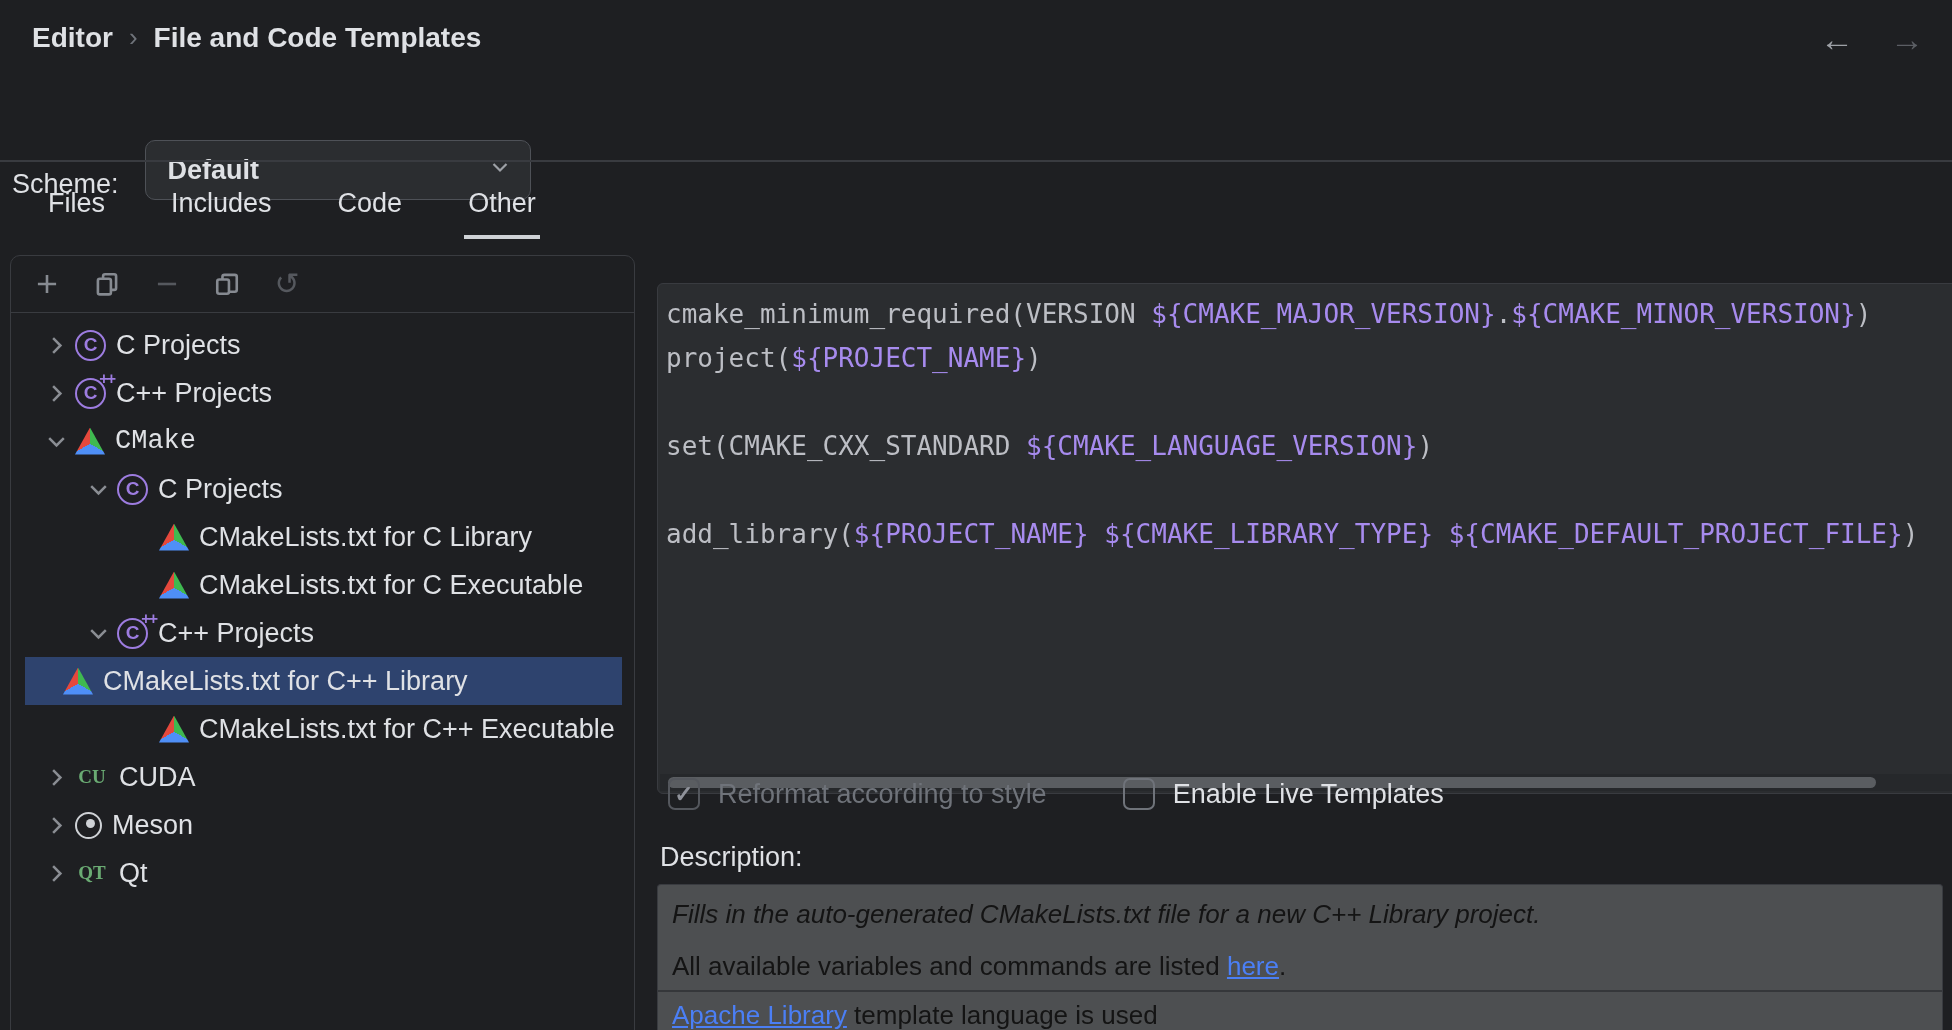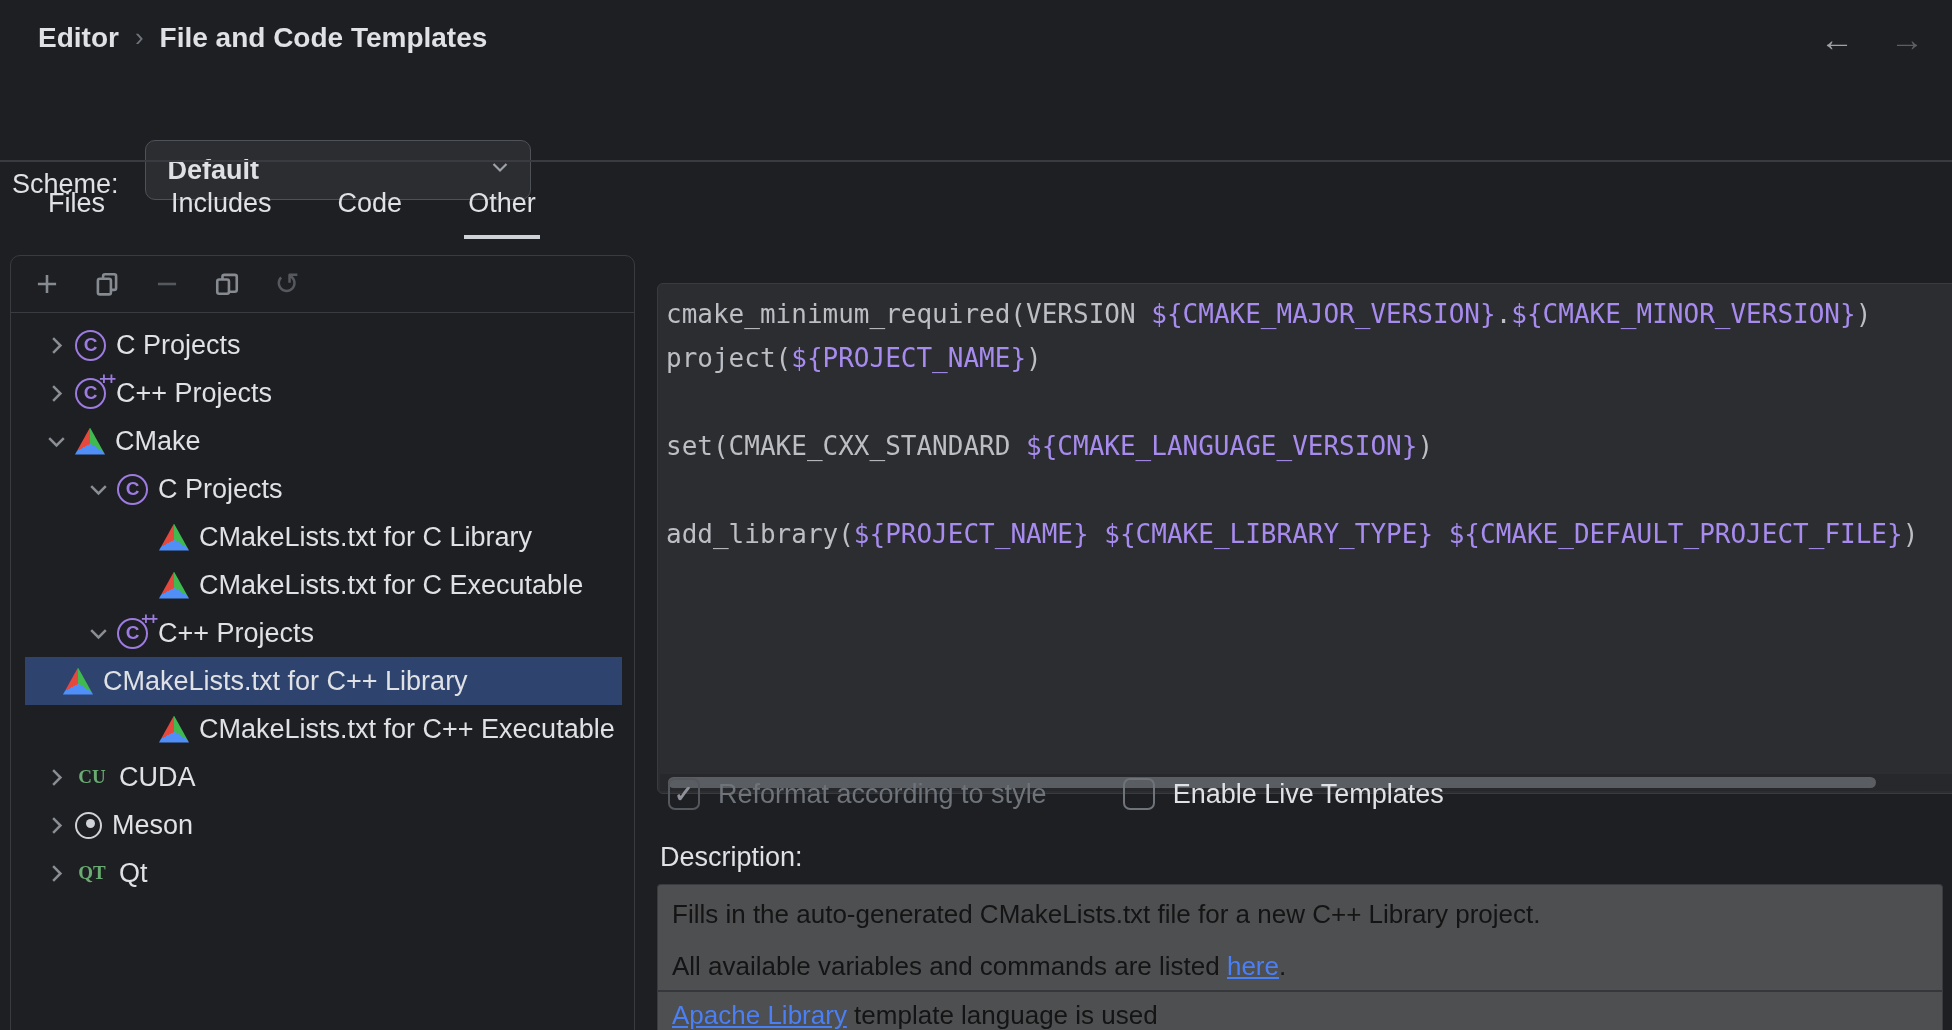--- a/index.html
+++ b/index.html
@@ -9,7 +9,7 @@
     -webkit-font-smoothing:antialiased;
   }
   
-  .header{position:absolute;left:38px;top:22px;display:flex;align-items:center;gap:16px;justify-content:space-between;}
+  .header{position:absolute;left:32px;top:22px;display:flex;align-items:center;gap:16px;justify-content:space-between;}
   .crumb{font-size:28px;font-weight:bold;color:var(--text,#dfe1e5);}
   .crumb-sep{font-size:26px;color:var(--dim,#6f737a);font-weight:normal;transform:translateY(-1px);}
   .nav-arrows{position:absolute;right:28px;top:22px;display:flex;gap:36px;font-size:34px;line-height:34px;}

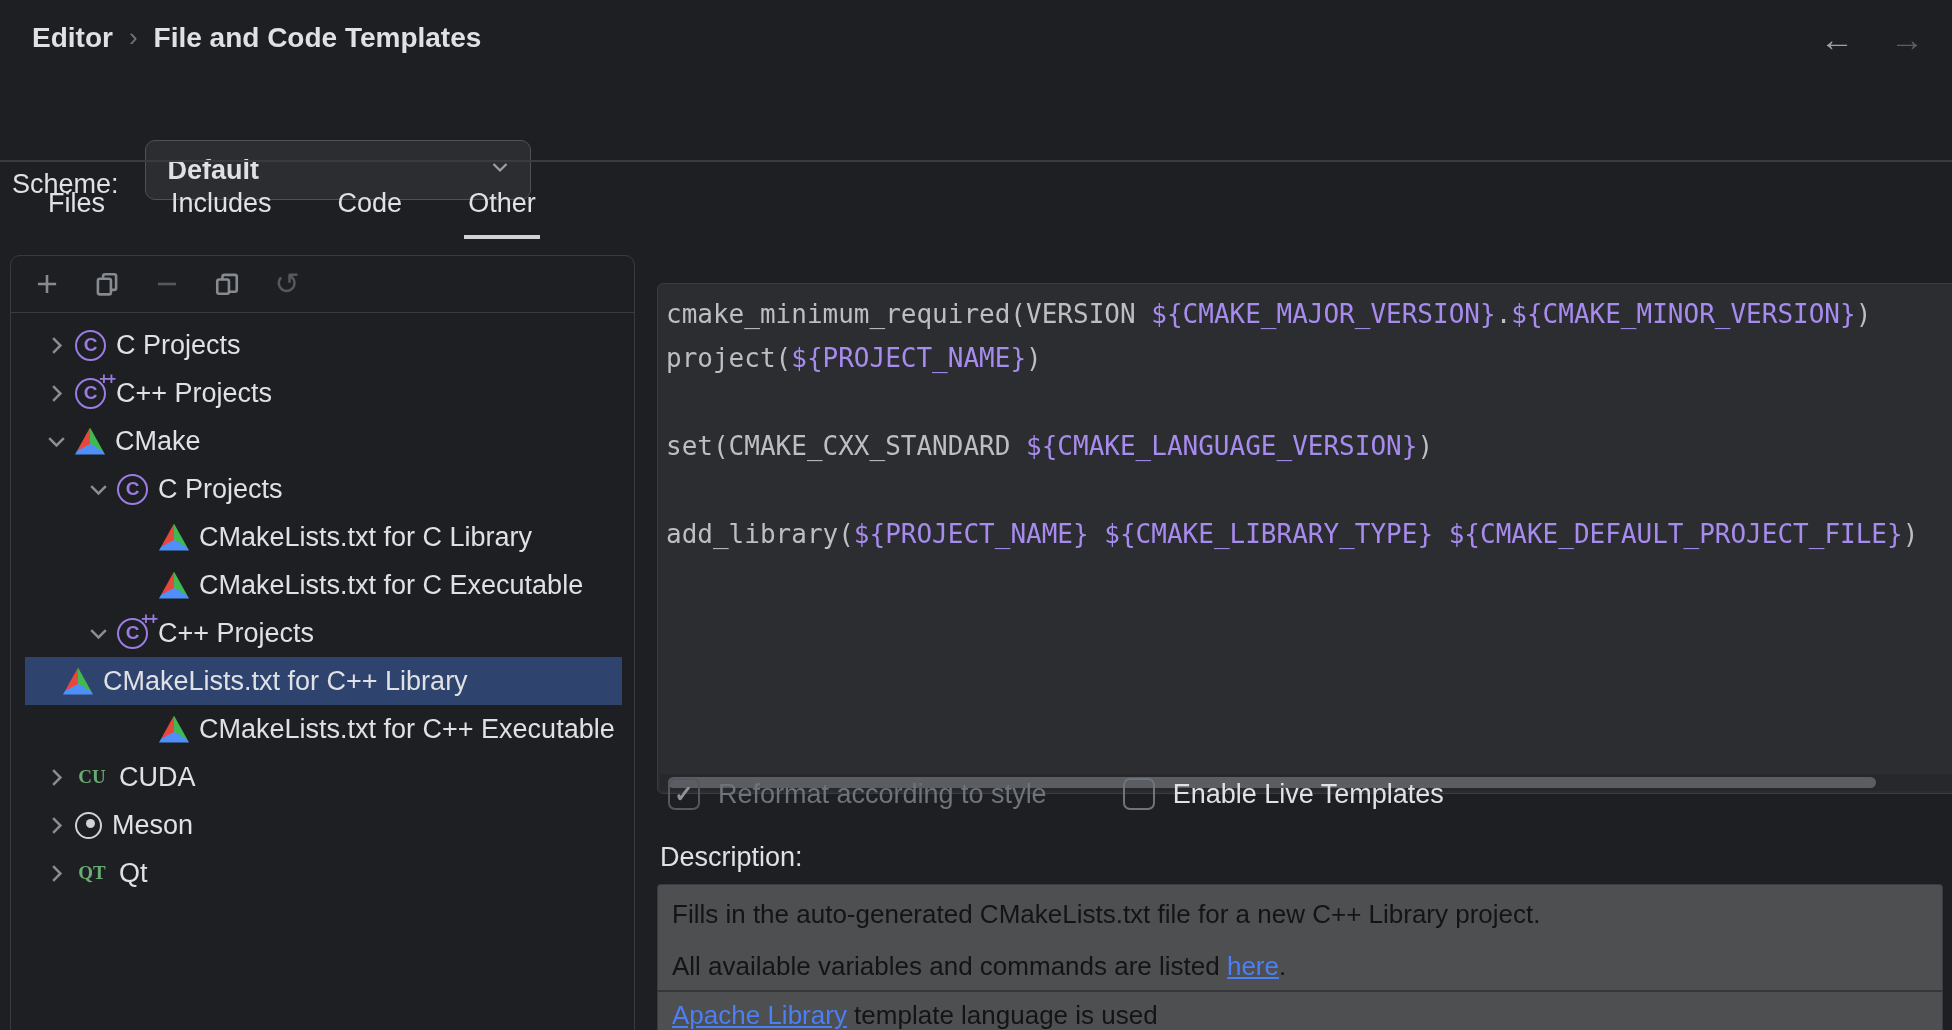--- a/index.html
+++ b/index.html
@@ -161,7 +161,7 @@
         <span class="ic ic-circle">C<em class="pp">++</em></span>
         <span class="tree-label">C++ Projects</span>
       </div>
-      <div class="tree-row" style="padding-left: 12px;">
+      <div class="tree-row" style="padding-left: 12px; font-family: Liberation Mono, monospace;">
         <span class="chev expanded">
           <svg viewBox="0 0 24 24">
             <path d="M9 5.5l6.5 6.5L9 18.5" fill="none" stroke="currentColor" stroke-width="2.2"></path>

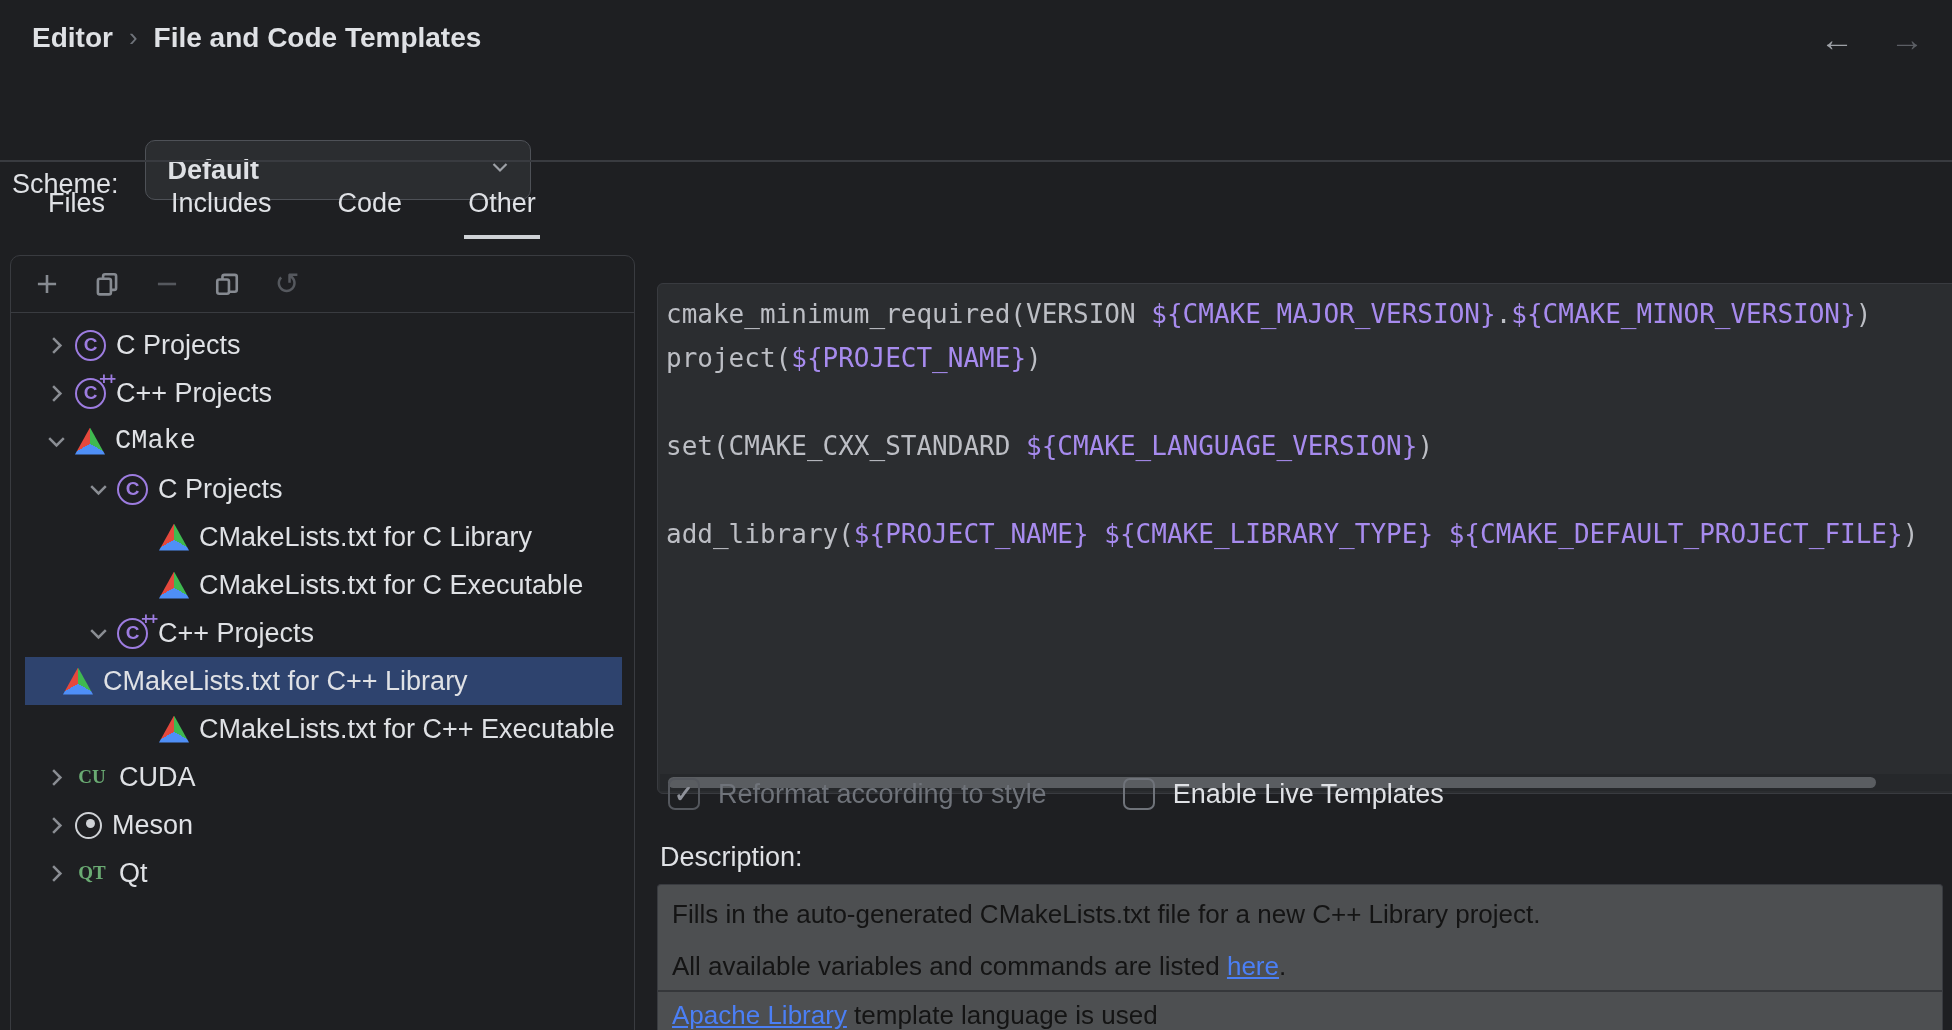--- a/index.html
+++ b/index.html
@@ -78,7 +78,7 @@
     background:var(--descbg,#4d4f51);border:1.5px solid var(--border,#393b40);border-bottom:none;
     padding:12px 14px;font-size:26px;color:#141414;border-radius:4px 4px 0 0;}
   .desc-box p{margin:0;line-height:34px;}
-  .desc-box p.p1{margin-bottom:18px;}
+  .desc-box p.p1{margin-bottom:18px;font-style:italic;}
   .desc-box hr{border:none;border-top:2px solid #35373a;margin:7px -14px 6px;}
   .desc-box a{color:var(--link,#4b7ff5);text-decoration:underline;cursor:pointer;}
 </style>

